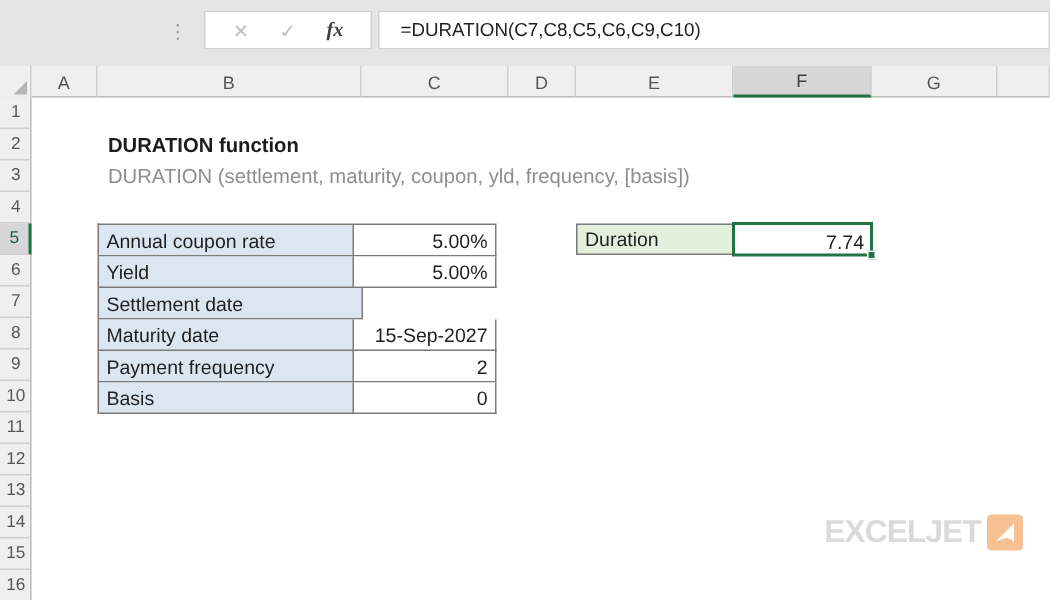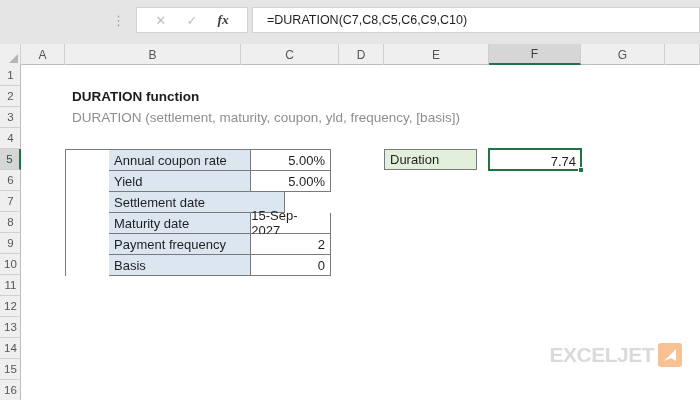--- a/index.html
+++ b/index.html
@@ -42,7 +42,7 @@
   .sheet-title { position:absolute; left:72px; top:89px; font-size:13.5px; font-weight:bold; color:#1c1c1c; white-space:nowrap; }
   .sheet-syntax { position:absolute; left:72px; top:110px; font-size:13.5px; color:#8e8e8e; white-space:nowrap; }
 
-  .inputs { position:absolute; left:65px; top:149px; width:266px; border-top:1px solid #7a7a7a; border-left:1px solid #7a7a7a;padding-left:43px; }
+  .inputs { position:absolute; left:65px; top:149px; width:266px; border-top:1px solid #7a7a7a; border-left:1px solid #7a7a7a; }
   .irow { display:flex; height:21px; }
   .icell { height:21px; border-right:1px solid #7a7a7a; border-bottom:1px solid #7a7a7a;
     font-size:13px; color:#1f1f1f; display:flex; align-items:center; }

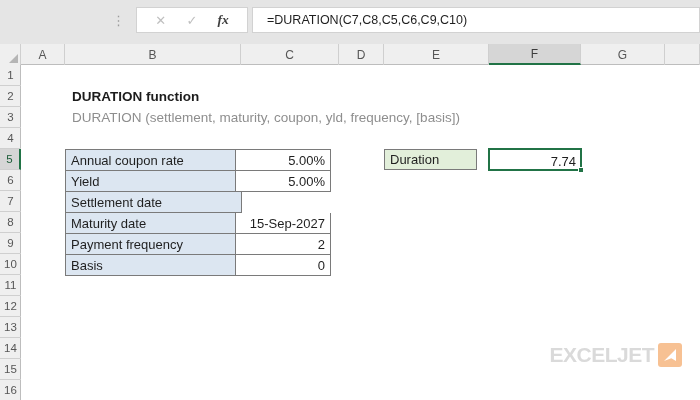--- a/index.html
+++ b/index.html
@@ -49,7 +49,7 @@
   .icell.lbl { width:176px; background:#dce6f1; padding-left:5px; }
   .icell.val { width:98px; background:#fff; justify-content:flex-end; padding-right:5px; }
 
-  .result-lbl { position:absolute; left:384px; top:149px; width:93px; height:21px; background:#e2efda;
+  .result-lbl { position:absolute; left:384px; top:149px; width:105px; height:21px; background:#e2efda;
     border:1px solid #7a7a7a; font-size:13px; color:#1f1f1f; display:flex; align-items:center; padding-left:5px; }
   .result-val { position:absolute; left:488px; top:148px; width:94px; height:23px; background:#fff;
     border:2px solid #217346; font-size:13px; color:#1f1f1f; display:flex; align-items:flex-end;

